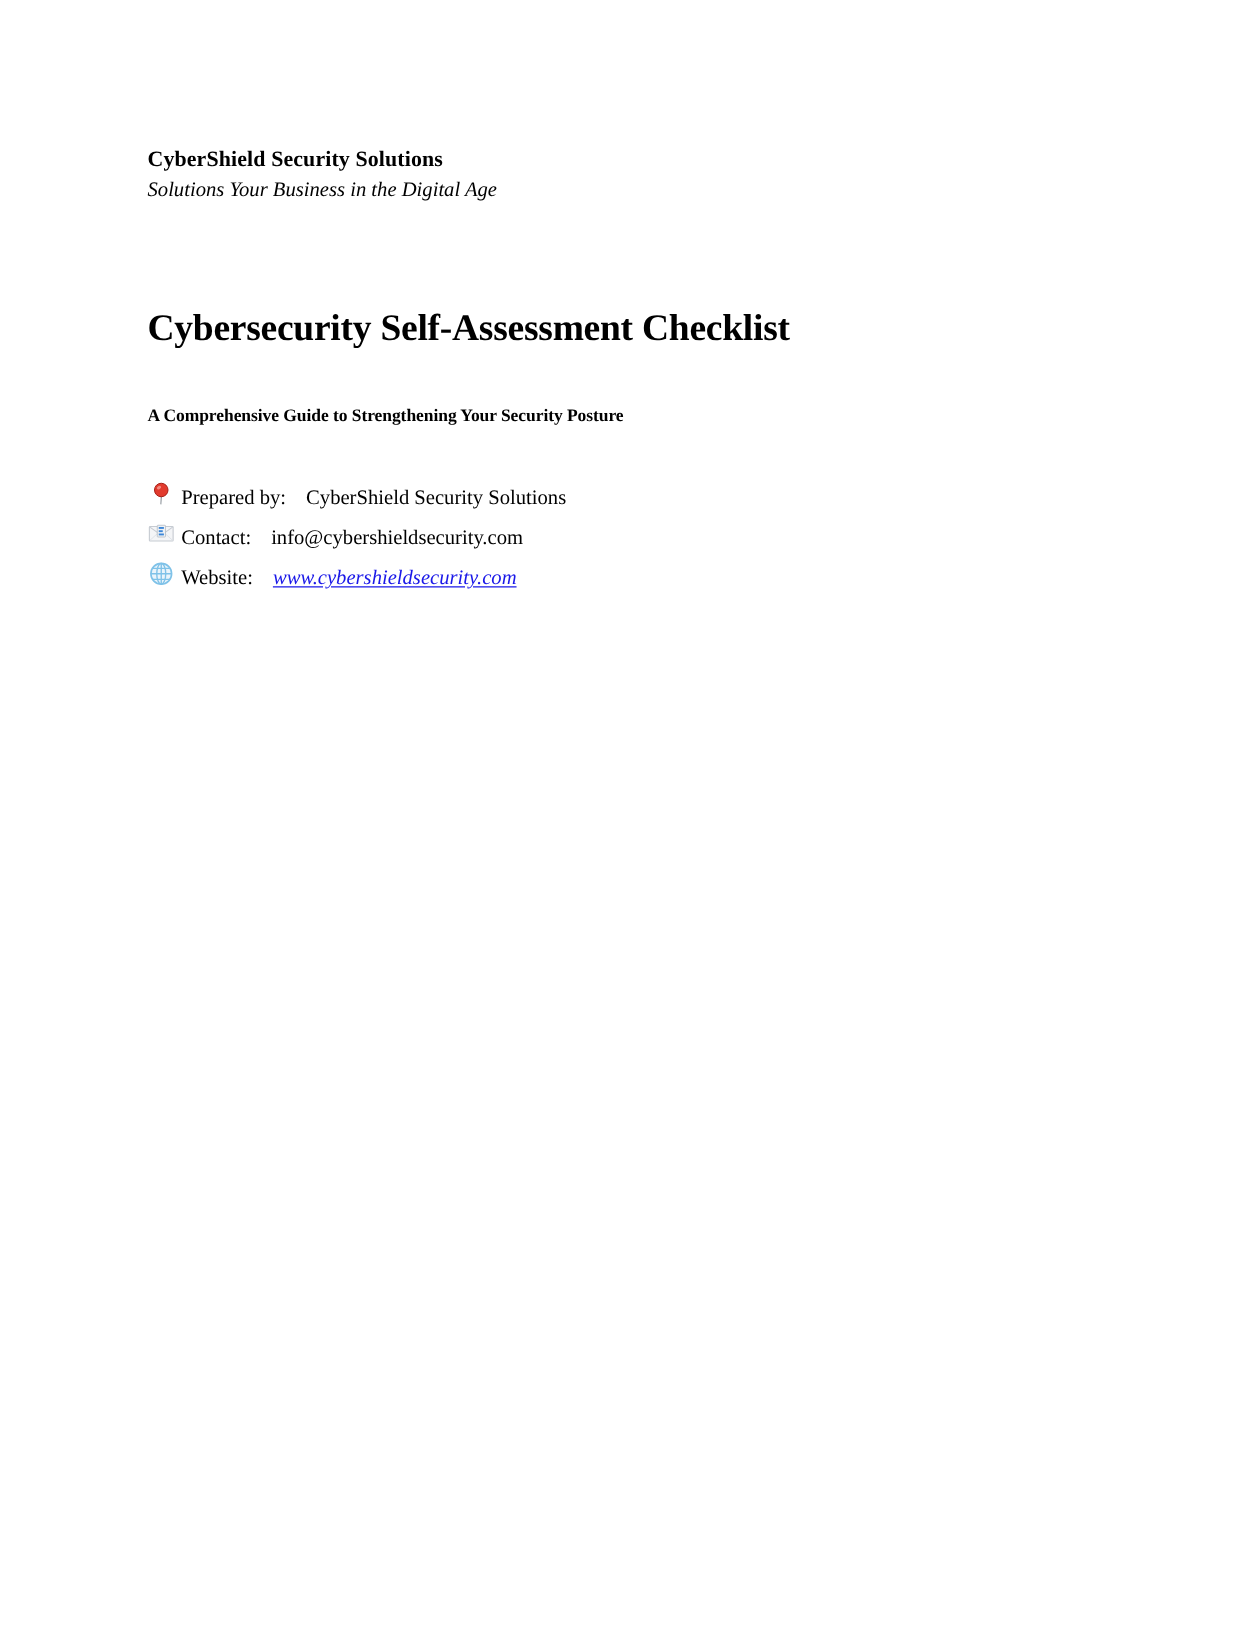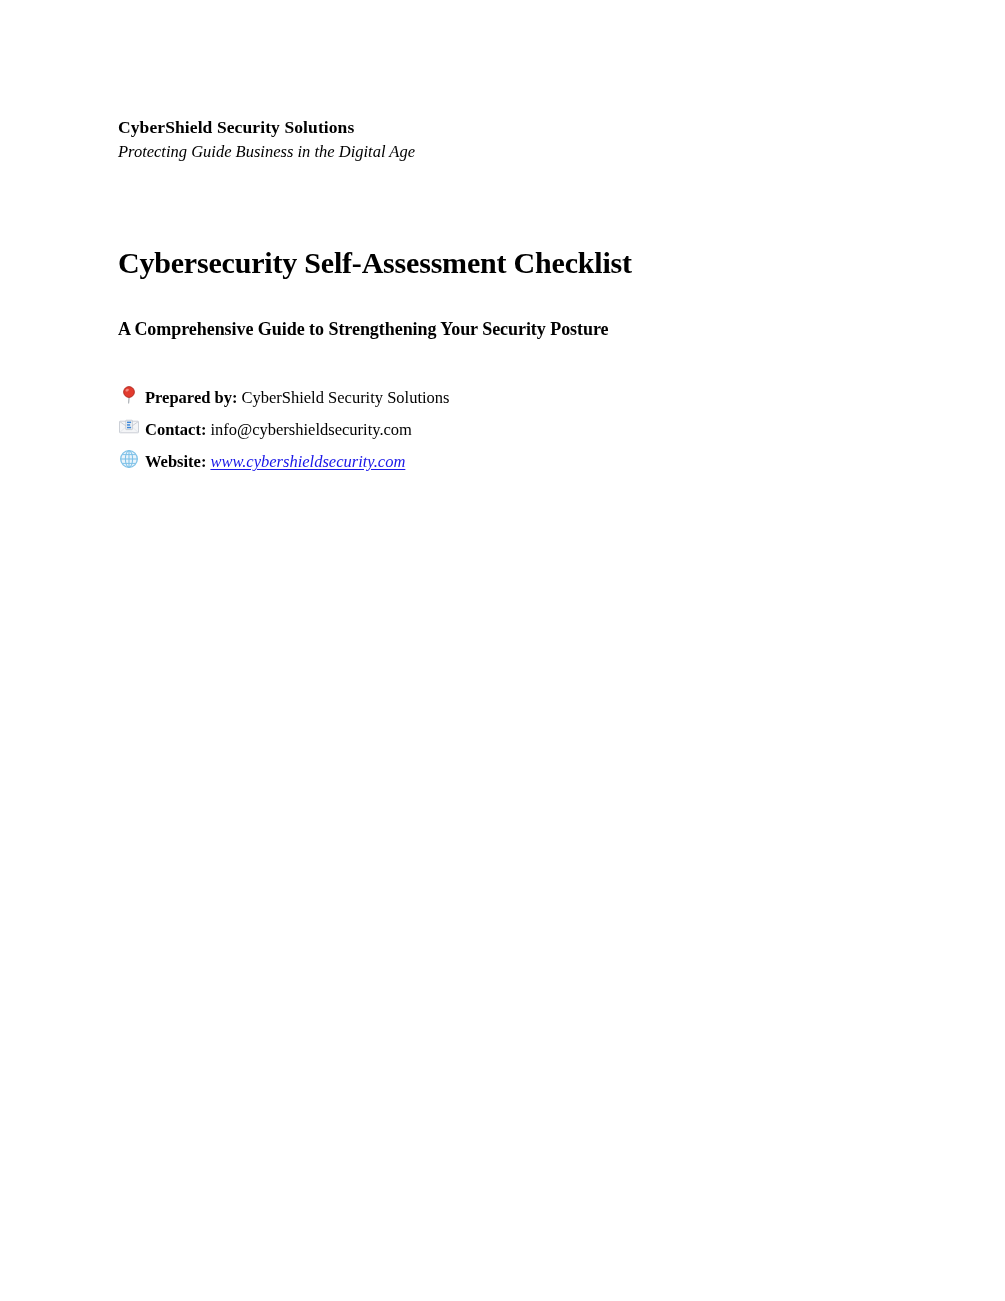--- a/index.html
+++ b/index.html
@@ -129,7 +129,7 @@
 
     <div class="letterhead">
       <div class="company-name">CyberShield Security Solutions</div>
-      <div class="company-tagline">Protecting Guide Business in the Digital Age</div>
+      <div class="company-tagline">Solutions Your Business in the Digital Age</div>
     </div>
 
     <h1 class="doc-title">Cybersecurity Self-Assessment Checklist</h1>

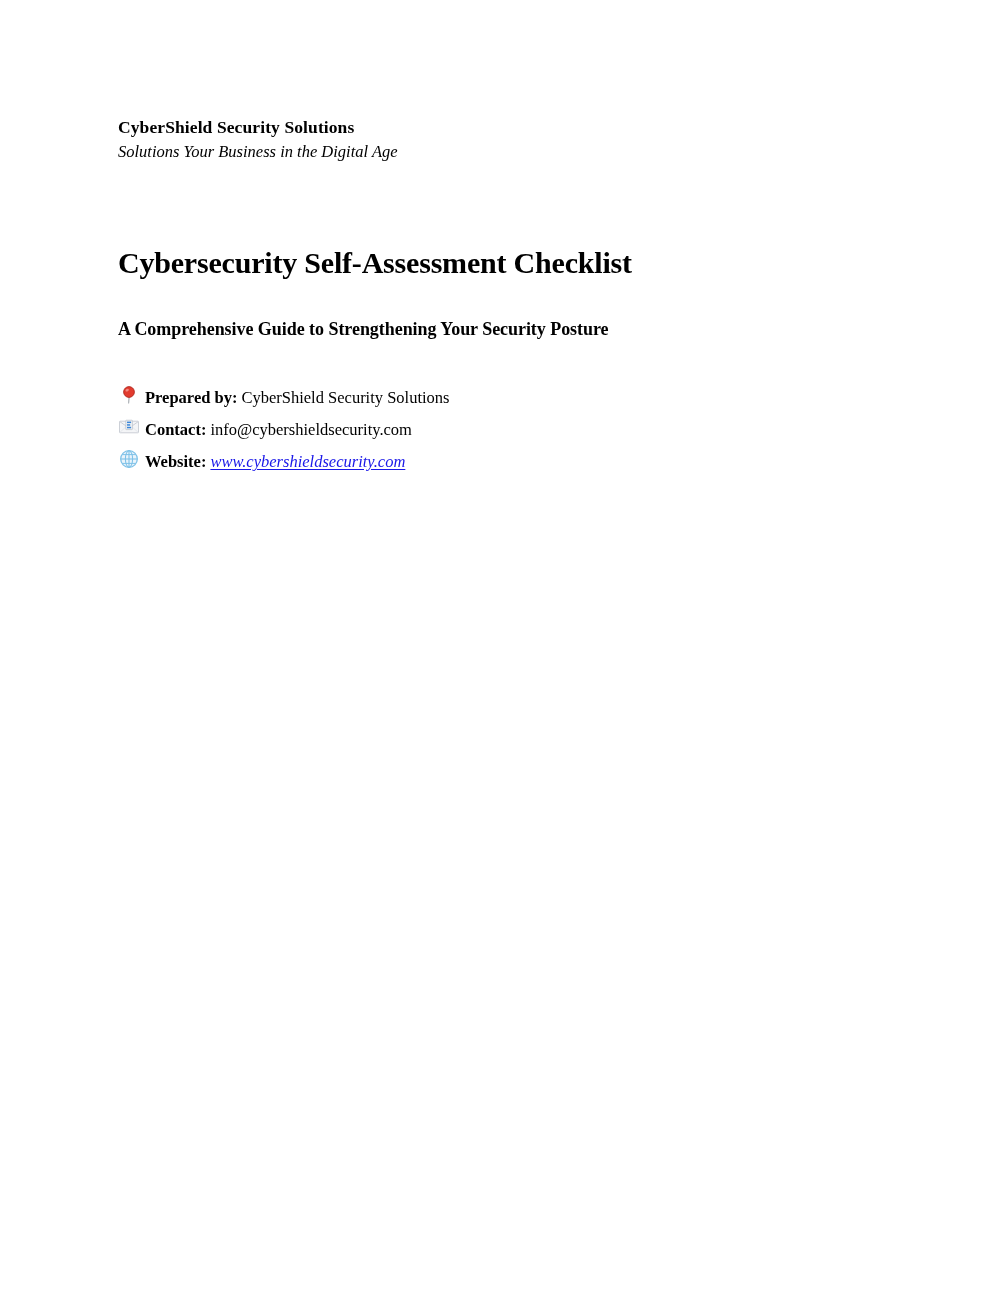--- a/index.html
+++ b/index.html
@@ -64,9 +64,9 @@
 
   .doc-subtitle {
     position: absolute;
-    top: 303px;
+    top: 313px;
     left: 0;
-    font-size: 18px;
+    font-size: 14px;
     font-weight: bold;
     line-height: 1.25;
     letter-spacing: -0.05px;

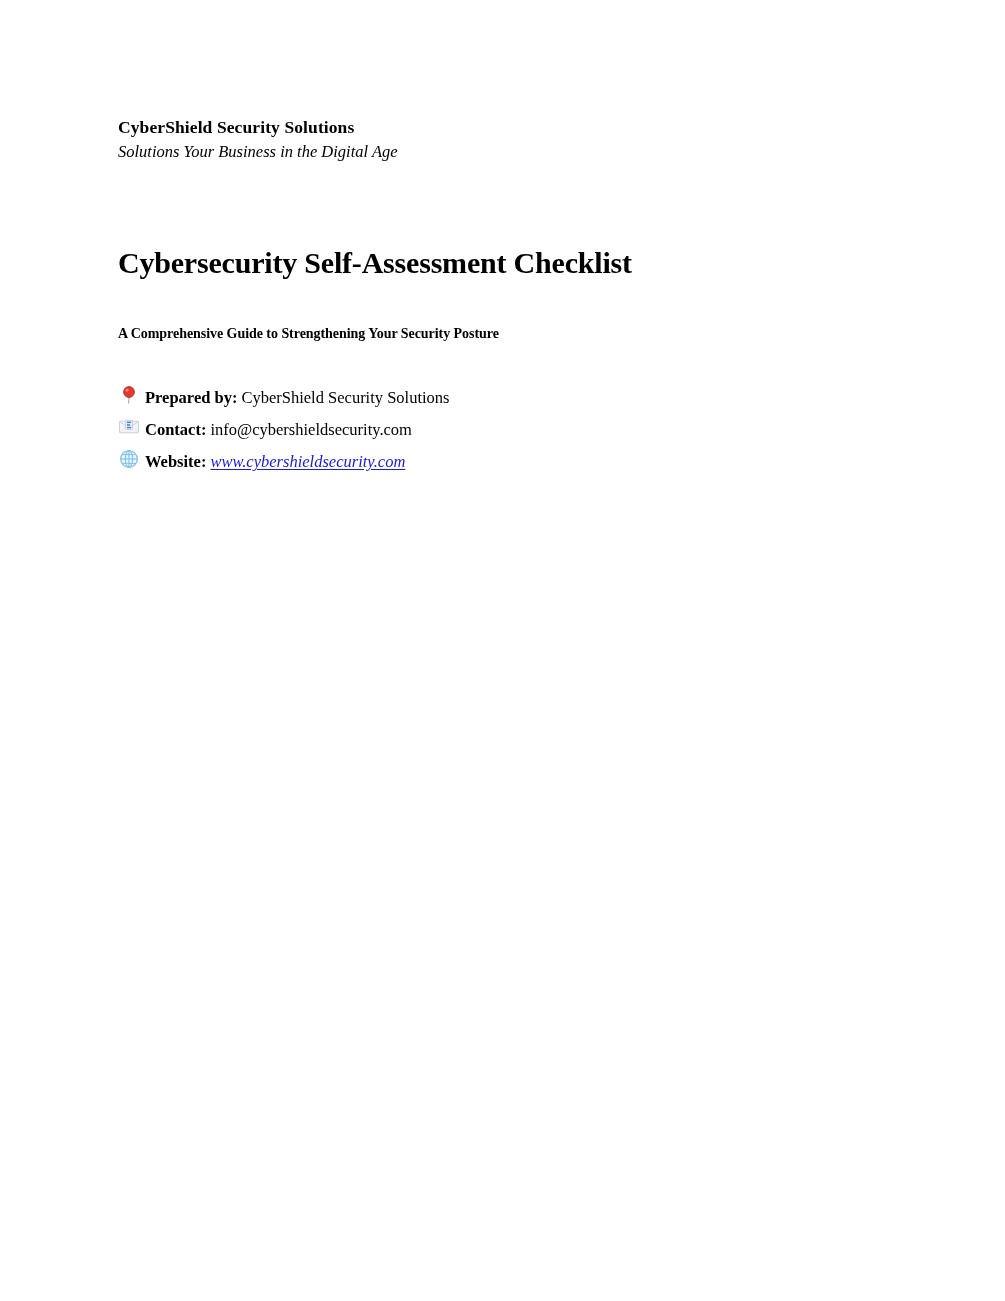--- a/index.html
+++ b/index.html
@@ -104,8 +104,8 @@
   }
 
   .meta-label {
-    font-weight: bold;
-    margin-right: 4px;
+    font-weight: normal;
+    margin-right: 16px;
   }
 
   .meta-value {

